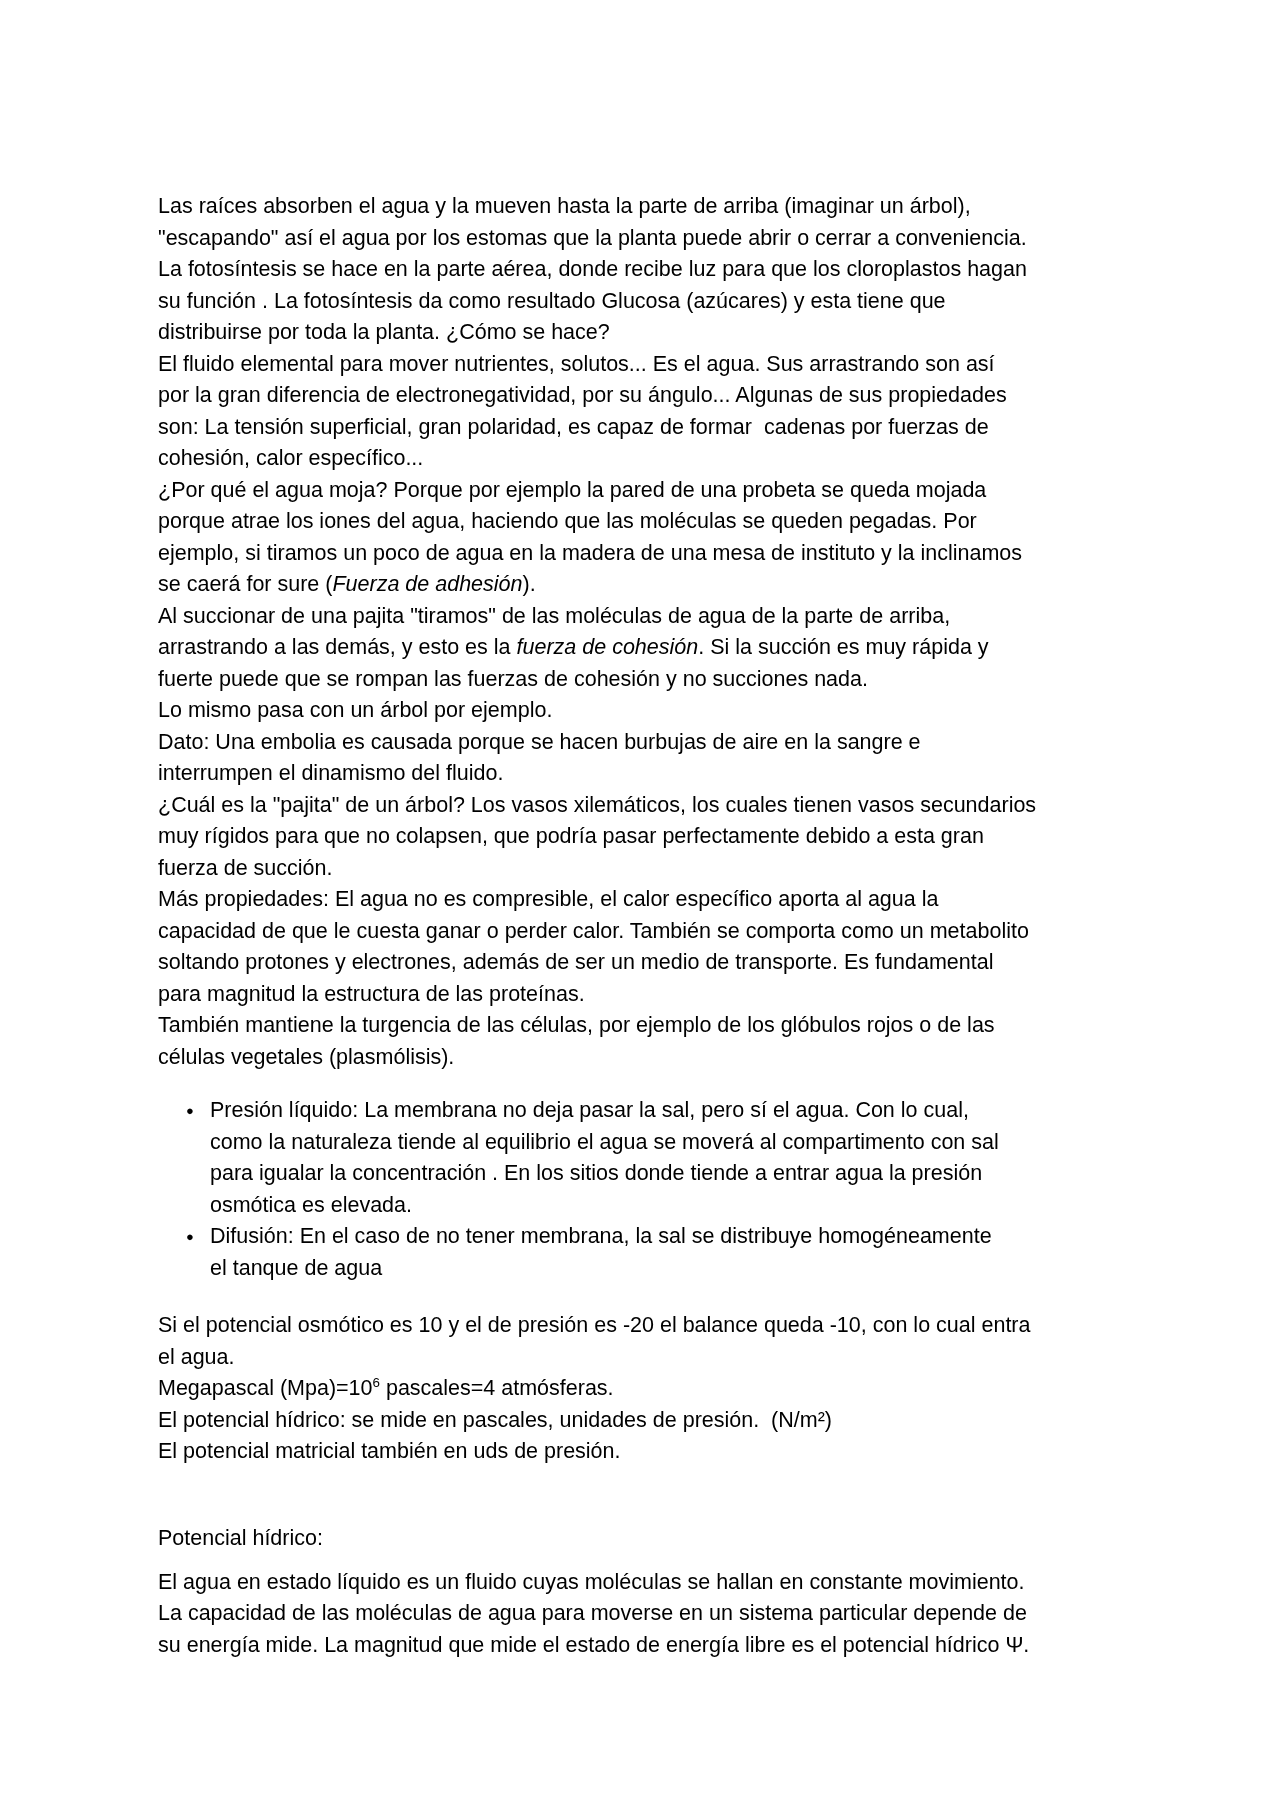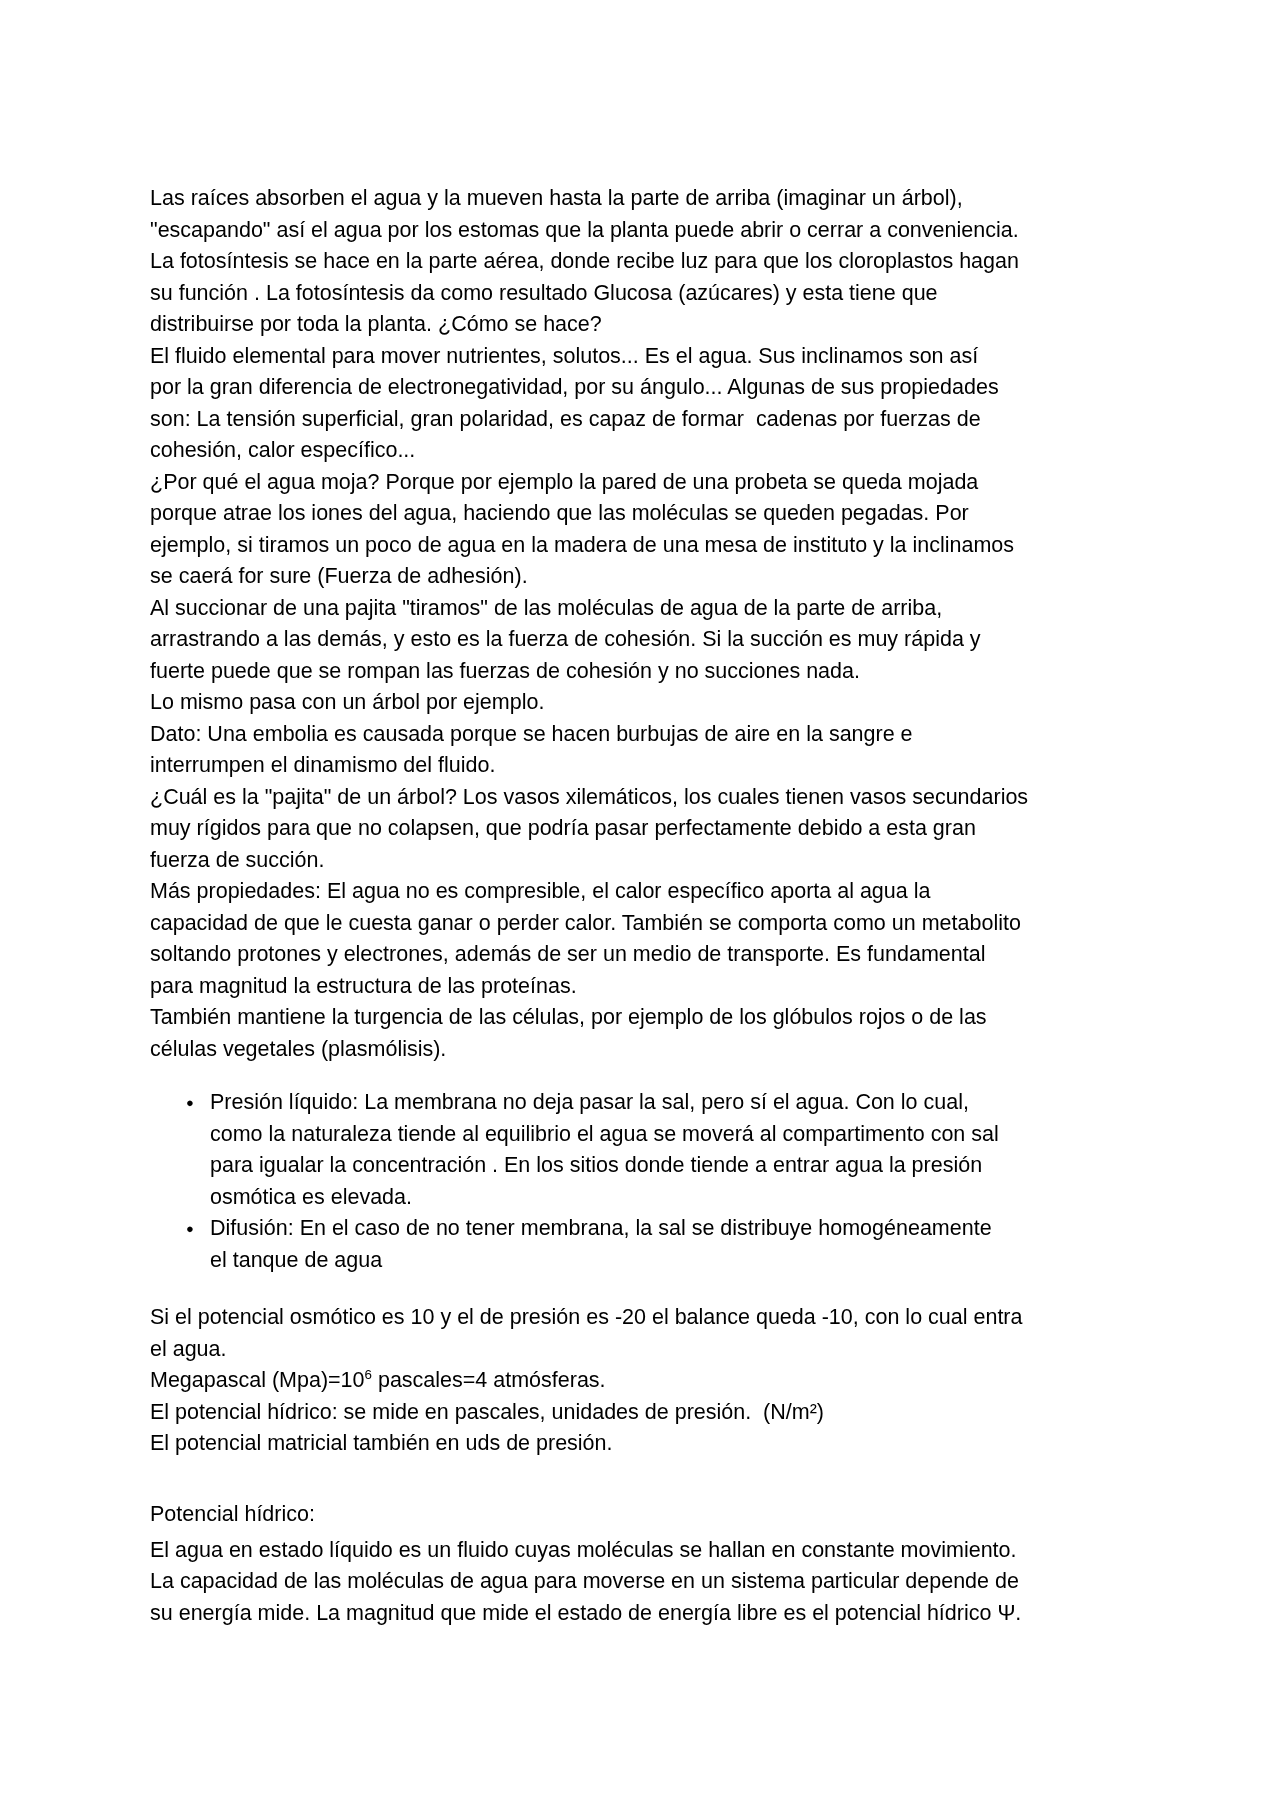--- a/index.html
+++ b/index.html
@@ -17,7 +17,7 @@
     color: #000000;
     overflow: hidden;
   }
-  .para { margin: 4px; }
+  .para { margin: 12px; }
   .line { white-space: pre; }
   .b   { font-weight: normal; }
   .i   { }

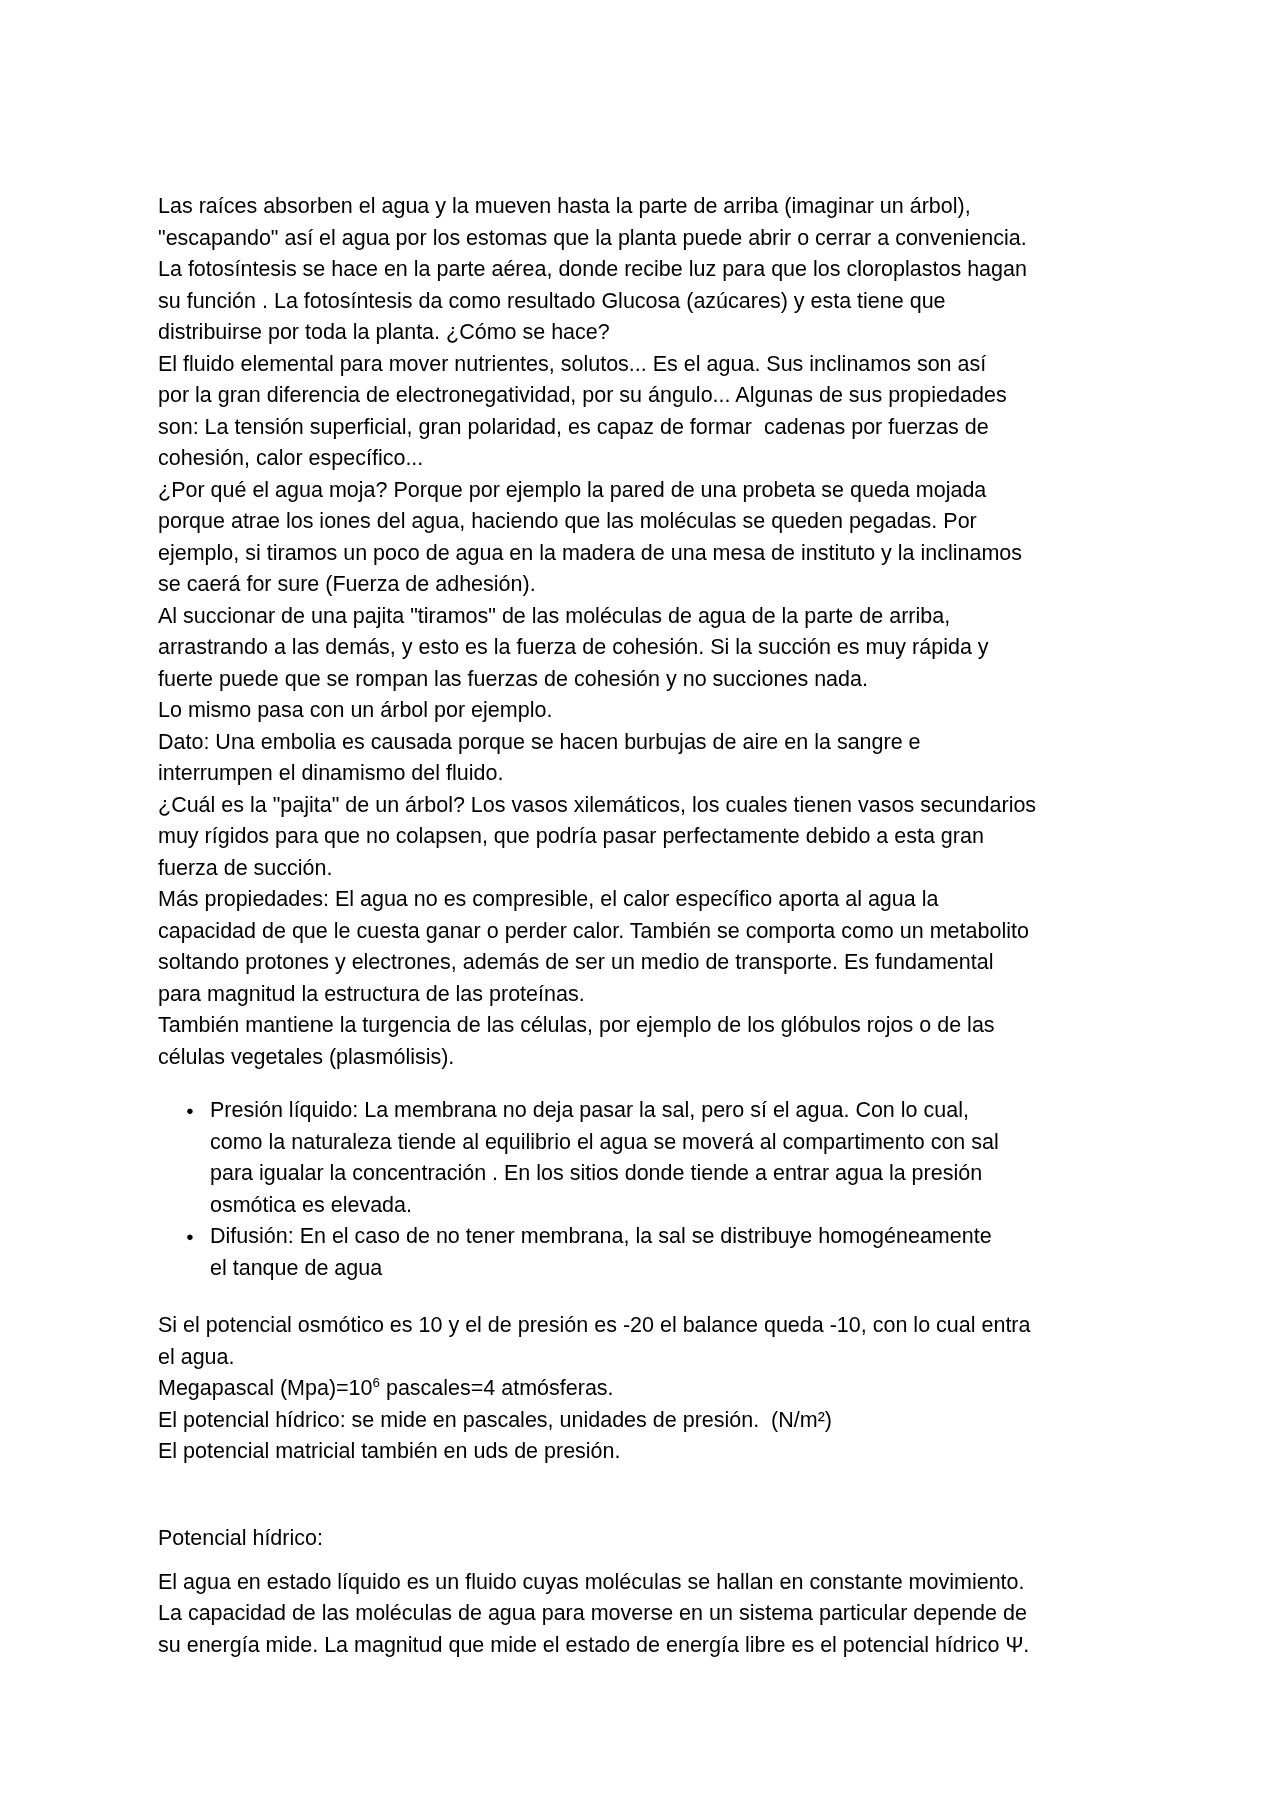--- a/index.html
+++ b/index.html
@@ -46,7 +46,7 @@
         <div class="line"><span>La fotosíntesis se hace en la parte aérea, donde recibe luz para que los cloroplastos hagan</span></div>
         <div class="line"><span>su función . La fotosíntesis da como resultado Glucosa (azúcares) y esta tiene que</span></div>
         <div class="line"><span>distribuirse por toda la planta. ¿Cómo se hace?</span></div>
-        <div class="line"><span>El fluido elemental para mover nutrientes, solutos... Es el </span><span class="b">agua</span><span>. Sus inclinamos son así</span></div>
+        <div class="line"><span>El fluido elemental para mover nutrientes, solutos... Es el </span><span class="b">agua</span><span>. Sus arrastrando son así</span></div>
         <div class="line"><span>por la gran diferencia de electronegatividad, por su ángulo... Algunas de sus propiedades</span></div>
         <div class="line"><span>son: La tensión superficial, gran polaridad, es capaz de formar  cadenas por fuerzas de</span></div>
         <div class="line"><span>cohesión, calor específico...</span></div>

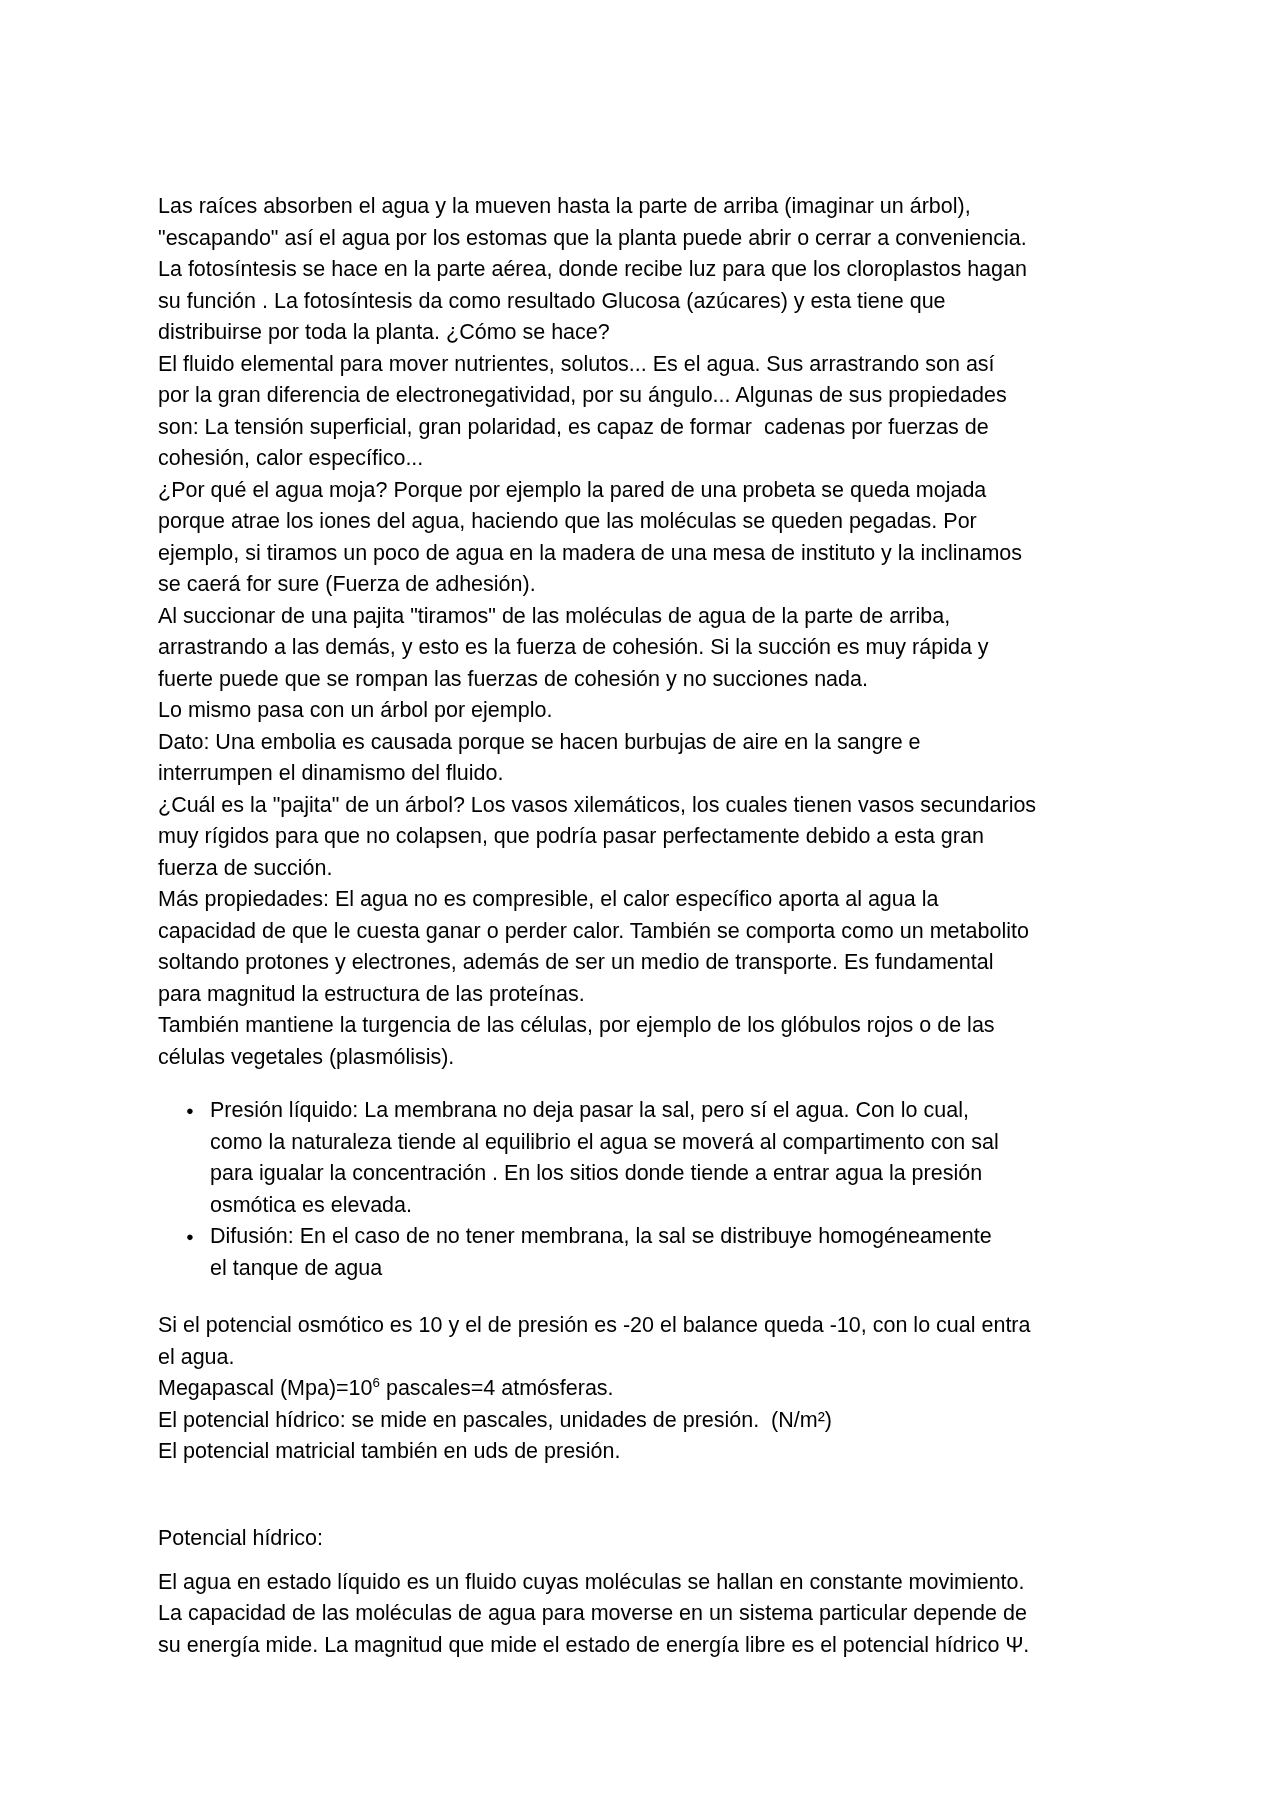--- a/index.html
+++ b/index.html
@@ -20,7 +20,7 @@
   .para { margin: 12px; }
   .line { white-space: pre; }
   .b   { font-weight: normal; }
-  .i   { }
+  .i   { font-style: italic; }
   .u   { }
   .sup { font-size: 0.62em; vertical-align: super; line-height: 0; }
   .bullets { margin: 22px 0 26px 0; }

